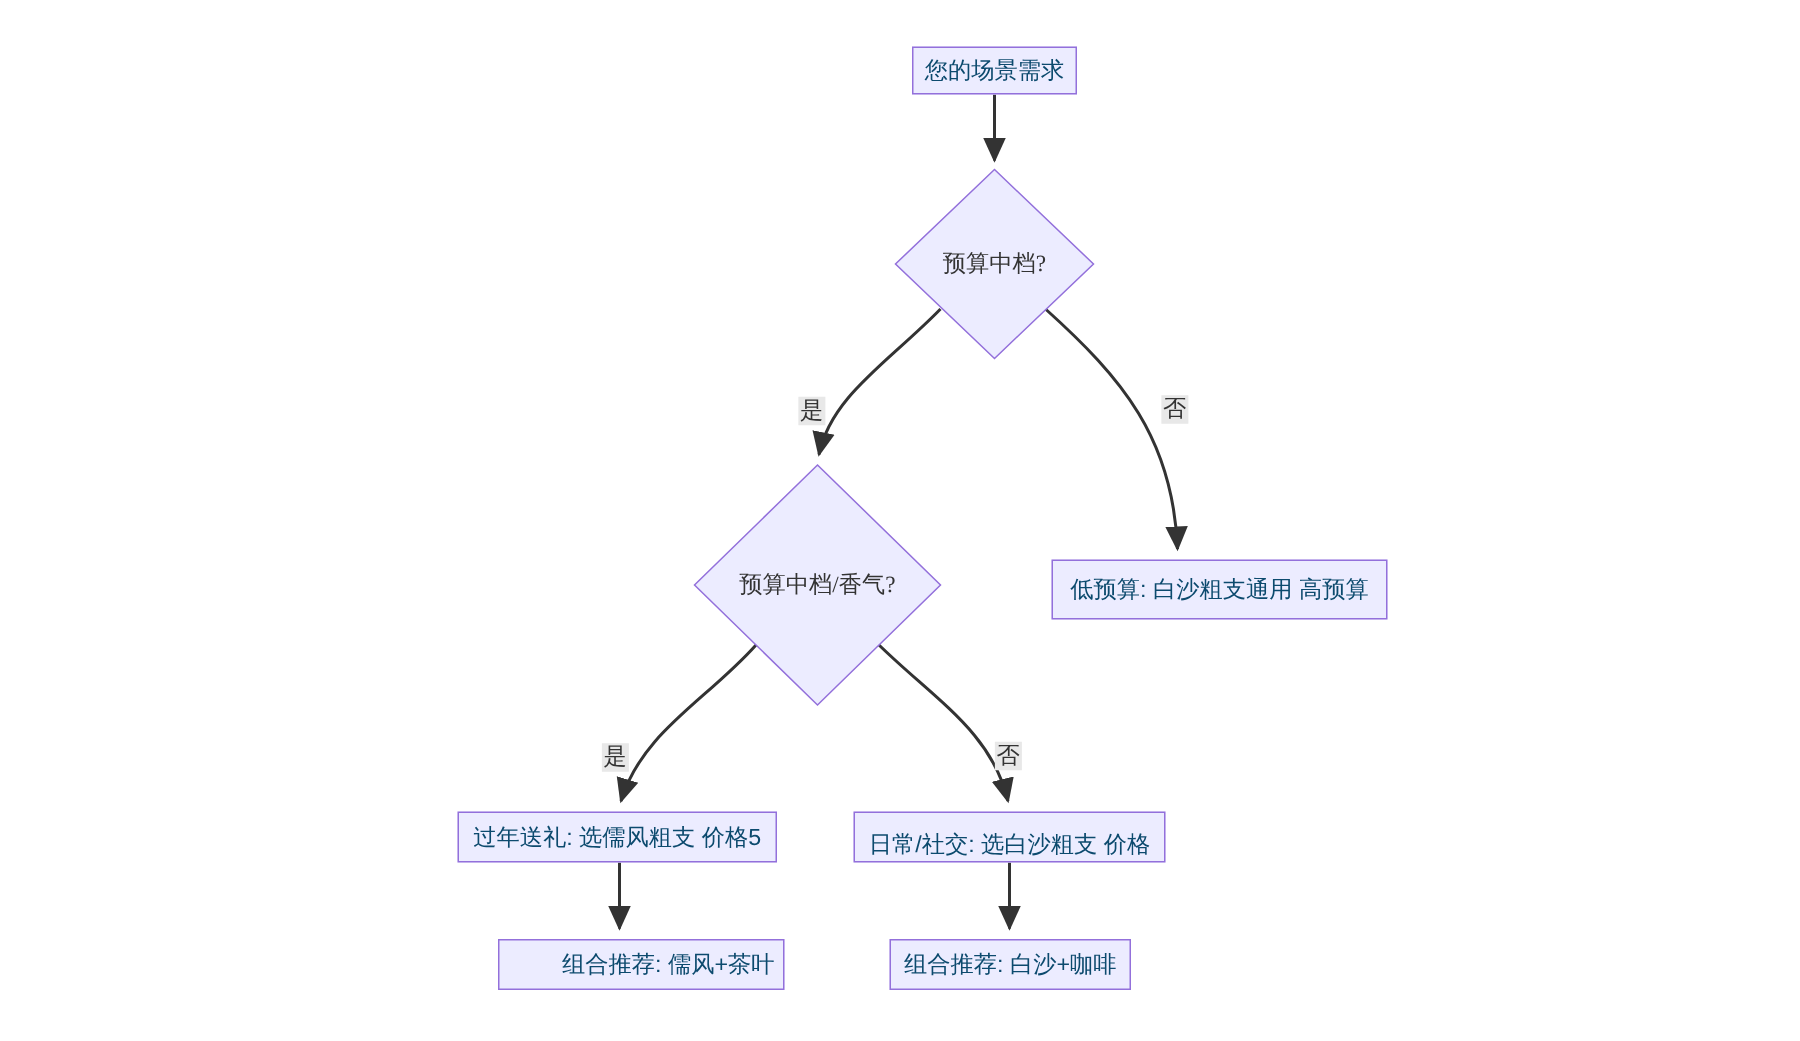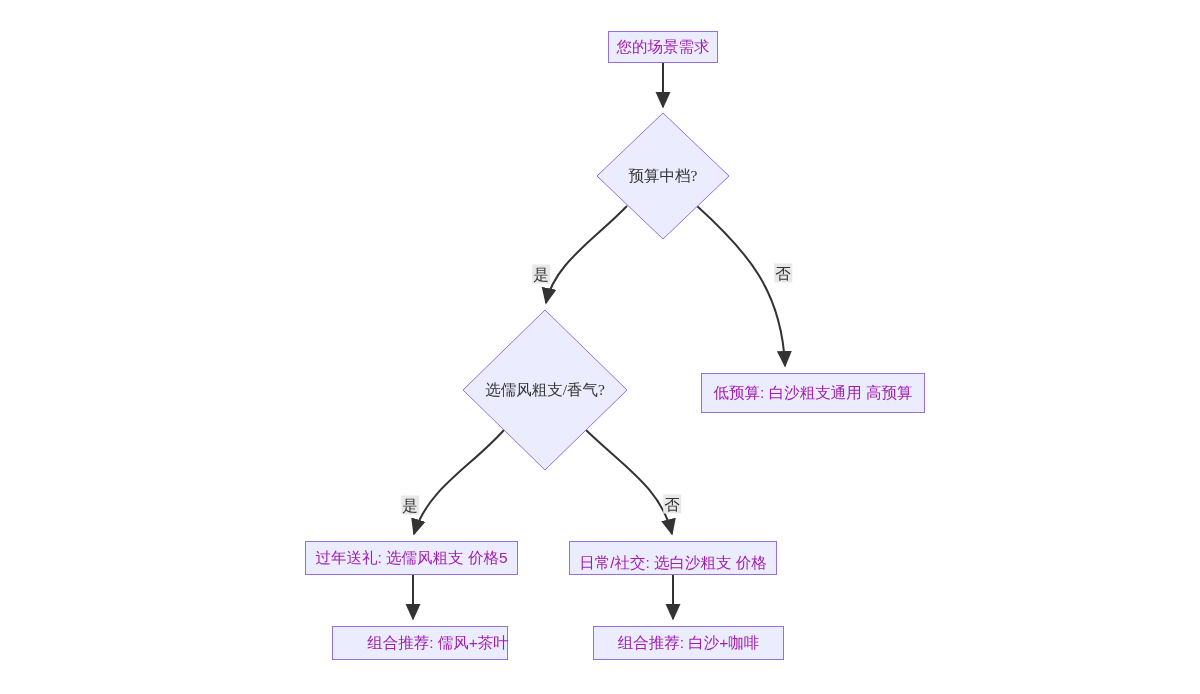--- a/index.html
+++ b/index.html
@@ -37,7 +37,7 @@
     box-sizing: border-box;
     background: #ECECFF;
     border: 1.3px solid #9370DB;
-    color: #a21caf;
+    color: #0c4a6e;
     font-size: 15.5px;
     display: flex;
     align-items: center;

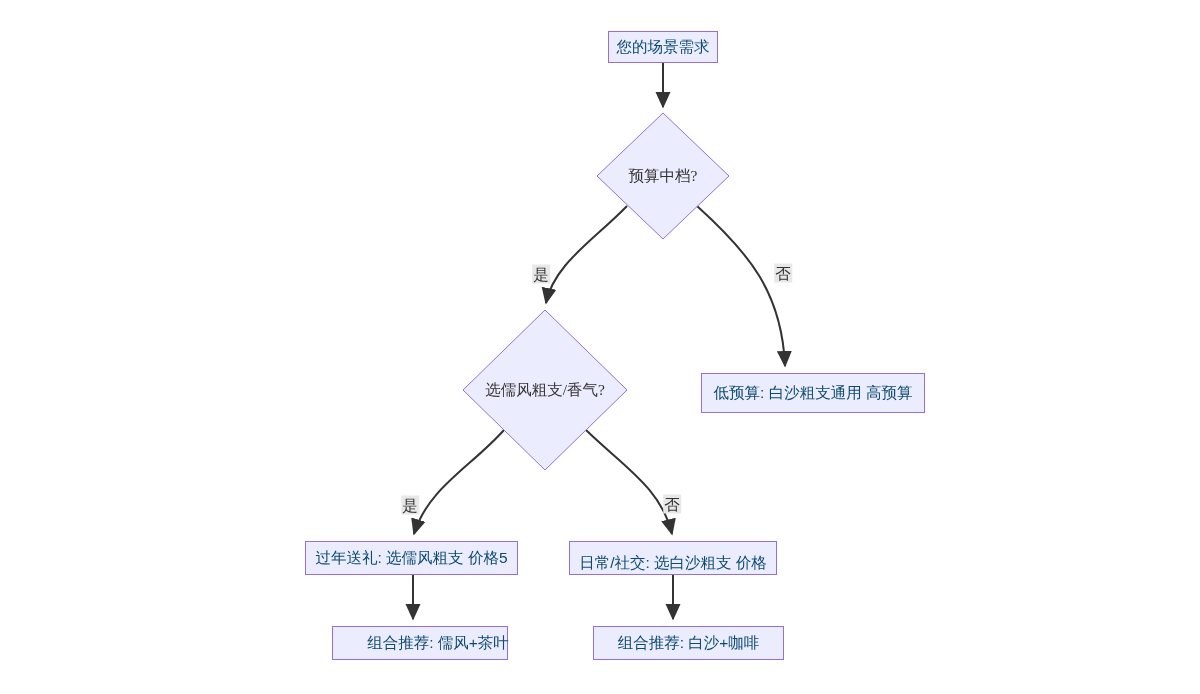--- a/index.html
+++ b/index.html
@@ -113,7 +113,7 @@
   </div>
 
   <div class="diamond-label" style="left:663px; top:176px;">预算中档?</div>
-  <div class="diamond-label" style="left:545px; top:390px;">选儒风粗支/香气?</div>
+  <div class="diamond-label" style="left:545px; top:390px;">预算中档/香气?</div>
 
   <div class="edge-label" style="left:541px; top:274px;">是</div>
   <div class="edge-label" style="left:783px; top:273px;">否</div>

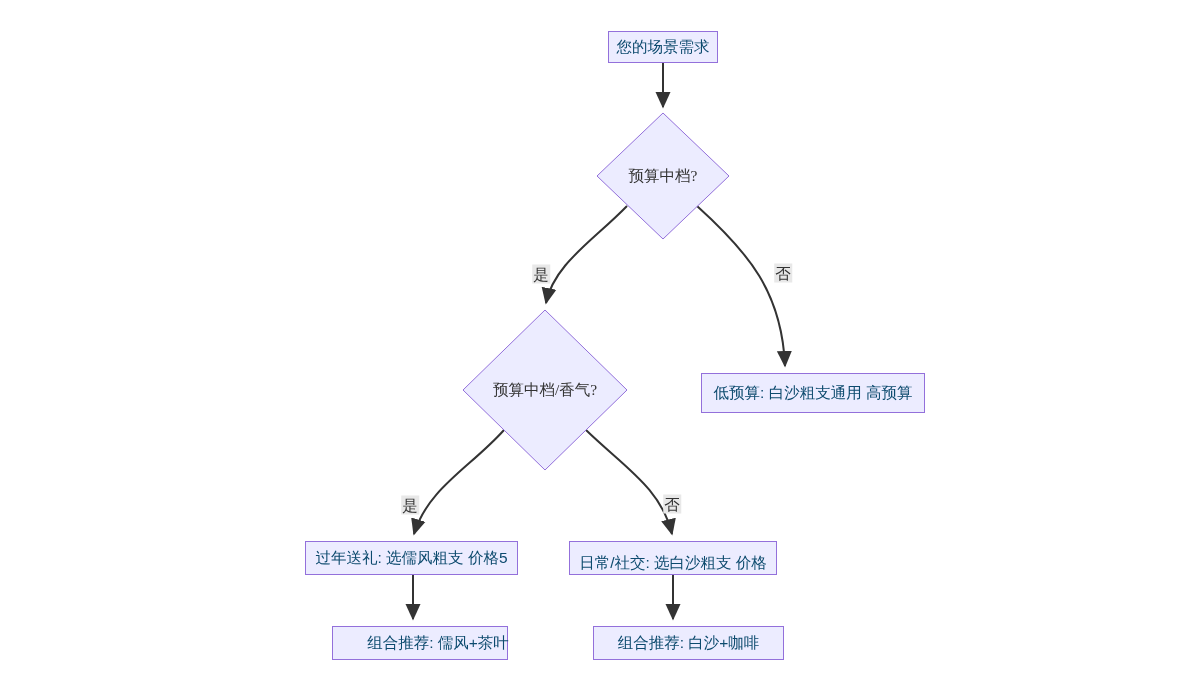--- a/index.html
+++ b/index.html
@@ -104,7 +104,7 @@
     <span>日常/社交: 选白沙粗支 价格</span>
   </div>
 
-  <div class="node-rect" style="left:332px; top:626px; width:176px; height:34px;padding-left:36px;">
+  <div class="node-rect" style="left:332px; top:626px; width:191px; height:34px;padding-left:36px;">
     <span>组合推荐: 儒风+茶叶</span>
   </div>
 

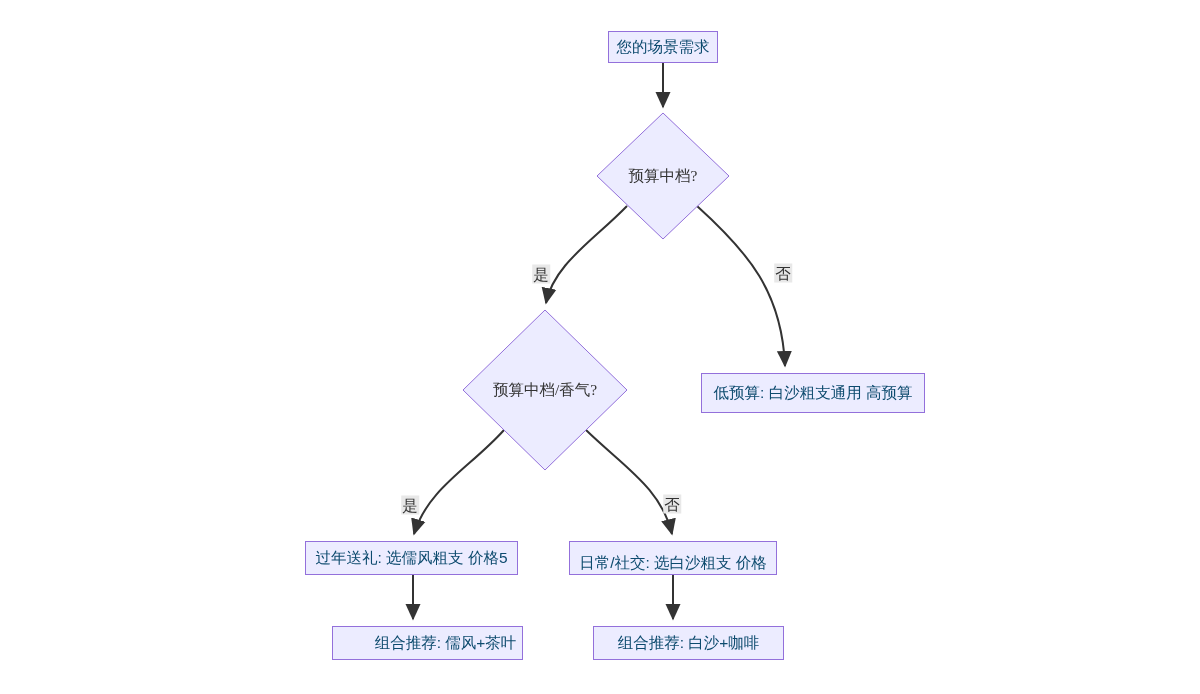--- a/index.html
+++ b/index.html
@@ -108,7 +108,7 @@
     <span>组合推荐: 儒风+茶叶</span>
   </div>
 
-  <div class="node-rect" style="left:593px; top:626px; width:191px; height:34px;">
+  <div class="node-rect" style="left:593px; top:626px; width:161px; height:34px;">
     <span>组合推荐: 白沙+咖啡</span>
   </div>
 

